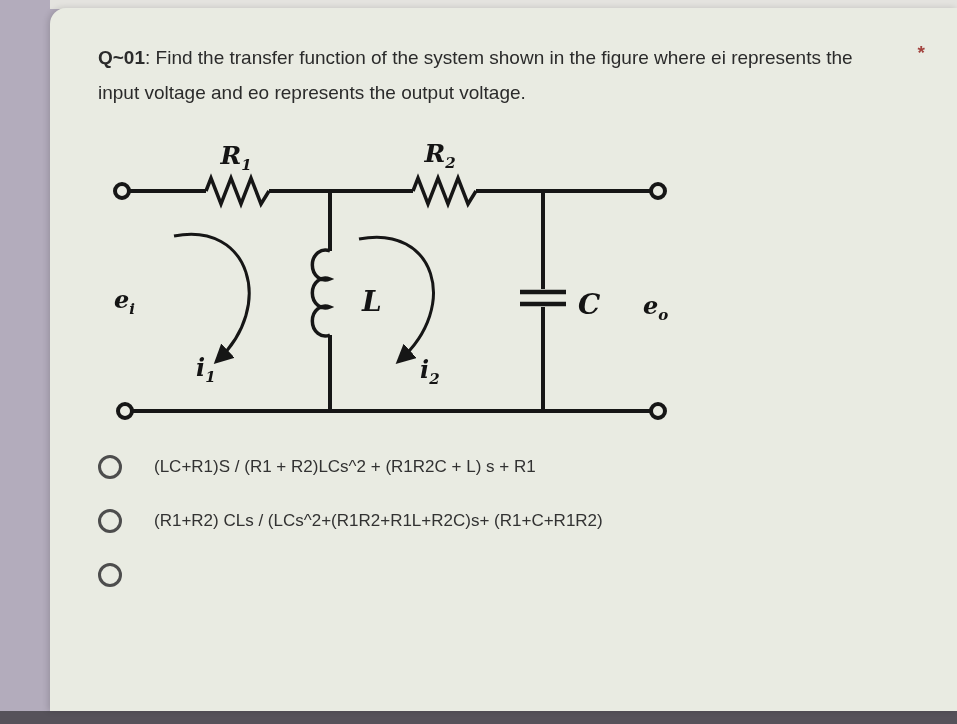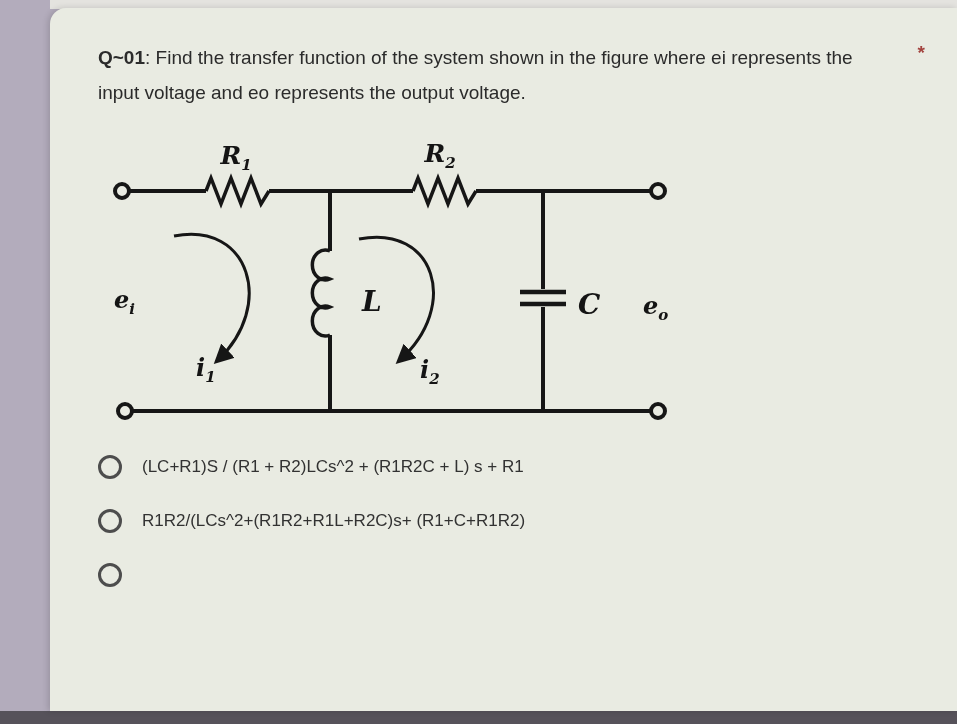--- a/index.html
+++ b/index.html
@@ -25,7 +25,7 @@
   .dot{display:none;width:11px;height:11px;border-radius:50%;background:#3f2fa0;}
   .opt.selected .radio{border-color:#6154b4;}
   .opt.selected .dot{display:block;}
-  .opt-label{margin-left:20px;font-size:17px;color:#323232;}
+  .opt-label{margin-left:32px;font-size:17px;color:#323232;}
 </style>
 </head>
 <body>

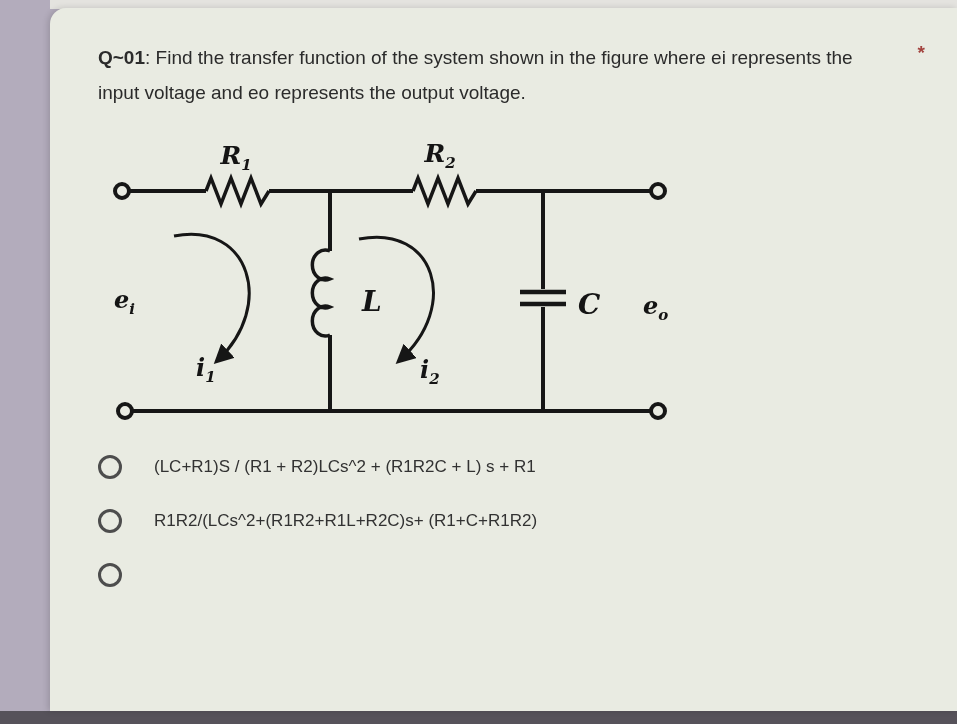--- a/index.html
+++ b/index.html
@@ -90,6 +90,10 @@
       </div>
       <div class="opt">
         <span class="radio"></span>
+        <span class="opt-label">(R1+R2) CLs / (LCs^2+(R1R2+R1L+R2C)s+ (R1+C+R1R2)</span>
+      </div>
+      <div class="opt">
+        <span class="radio"></span>
         <span class="opt-label">R1R2/(LCs^2+(R1R2+R1L+R2C)s+ (R1+C+R1R2)</span>
       </div>
       <div class="opt">

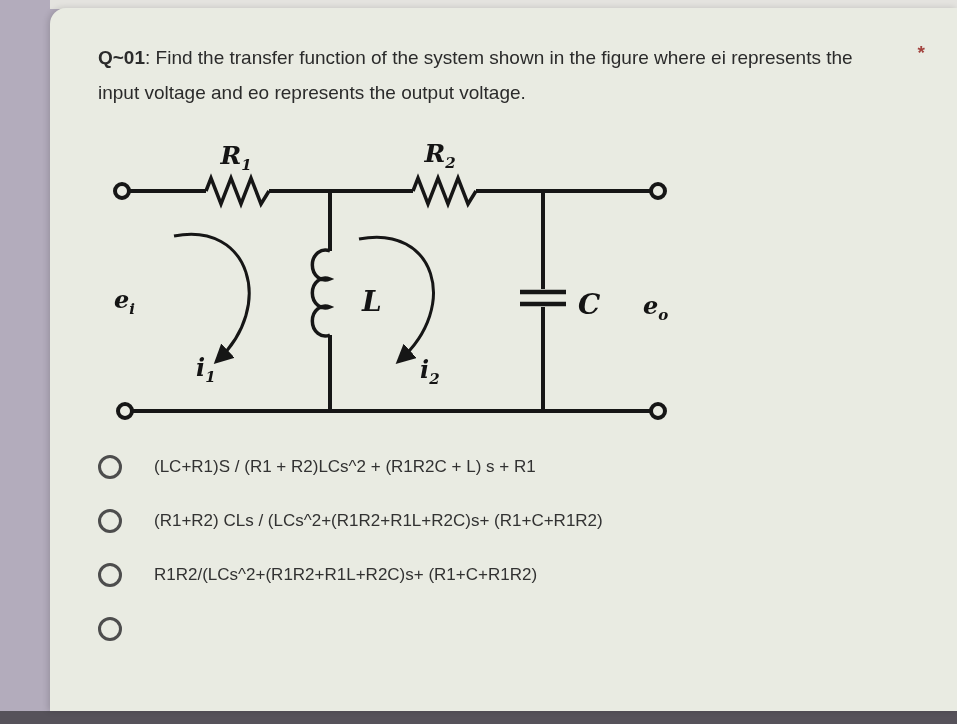--- a/index.html
+++ b/index.html
@@ -94,10 +94,6 @@
       </div>
       <div class="opt">
         <span class="radio"></span>
-        <span class="opt-label">R1R2/(LCs^2+(R1R2+R1L+R2C)s+ (R1+C+R1R2)</span>
-      </div>
-      <div class="opt">
-        <span class="radio"></span>
       </div>
     </div>
 

